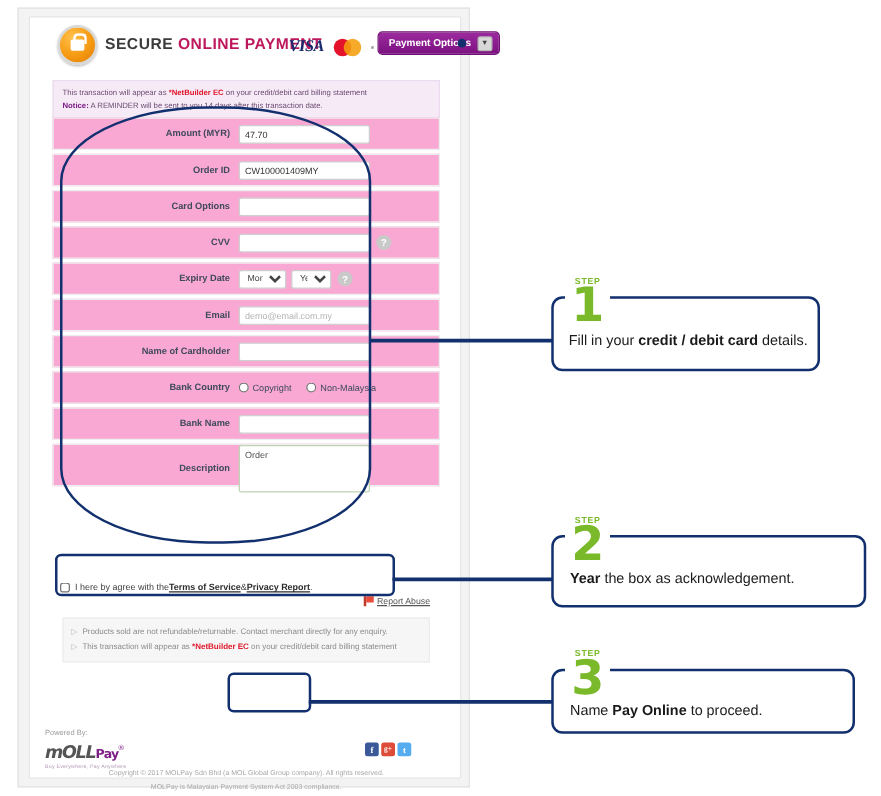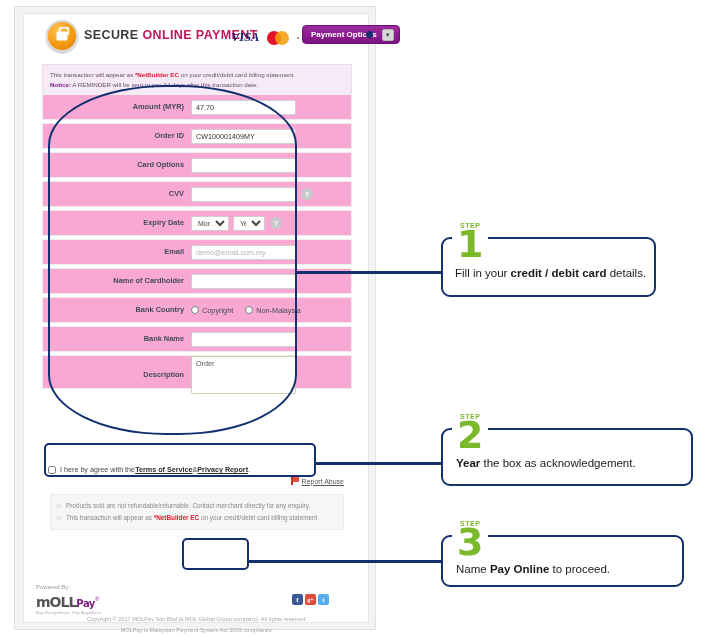--- a/index.html
+++ b/index.html
@@ -173,7 +173,7 @@
   
   .pwr { position: absolute; left: 12px; top: 570px; font-size: 6px; color: #9a9a9a; }
   .molpay { position: absolute; left: 12px; top: 579px; }
-  .molpay .m1 { font-size: 14px; font-weight: bold; color: #555; letter-spacing: -1px; font-family: "DejaVu Sans", sans-serif; }
+  .molpay .m1 { font-size: 14px; font-weight: bold; color: #555; letter-spacing: -1px; font-family: "DejaVu Sans", sans-serif; font-style: italic; }
   .molpay .m2 { font-size: 10px; font-weight: bold; color: #7d1f86; letter-spacing: -.5px; font-family: "DejaVu Sans", sans-serif; }
   .molpay .sup { font-size: 6px; color: #7d1f86; vertical-align: super; }
   .molpay .tag { font-size: 4.2px; color: #b59ab8; letter-spacing: .2px; margin-top: -1px; }

